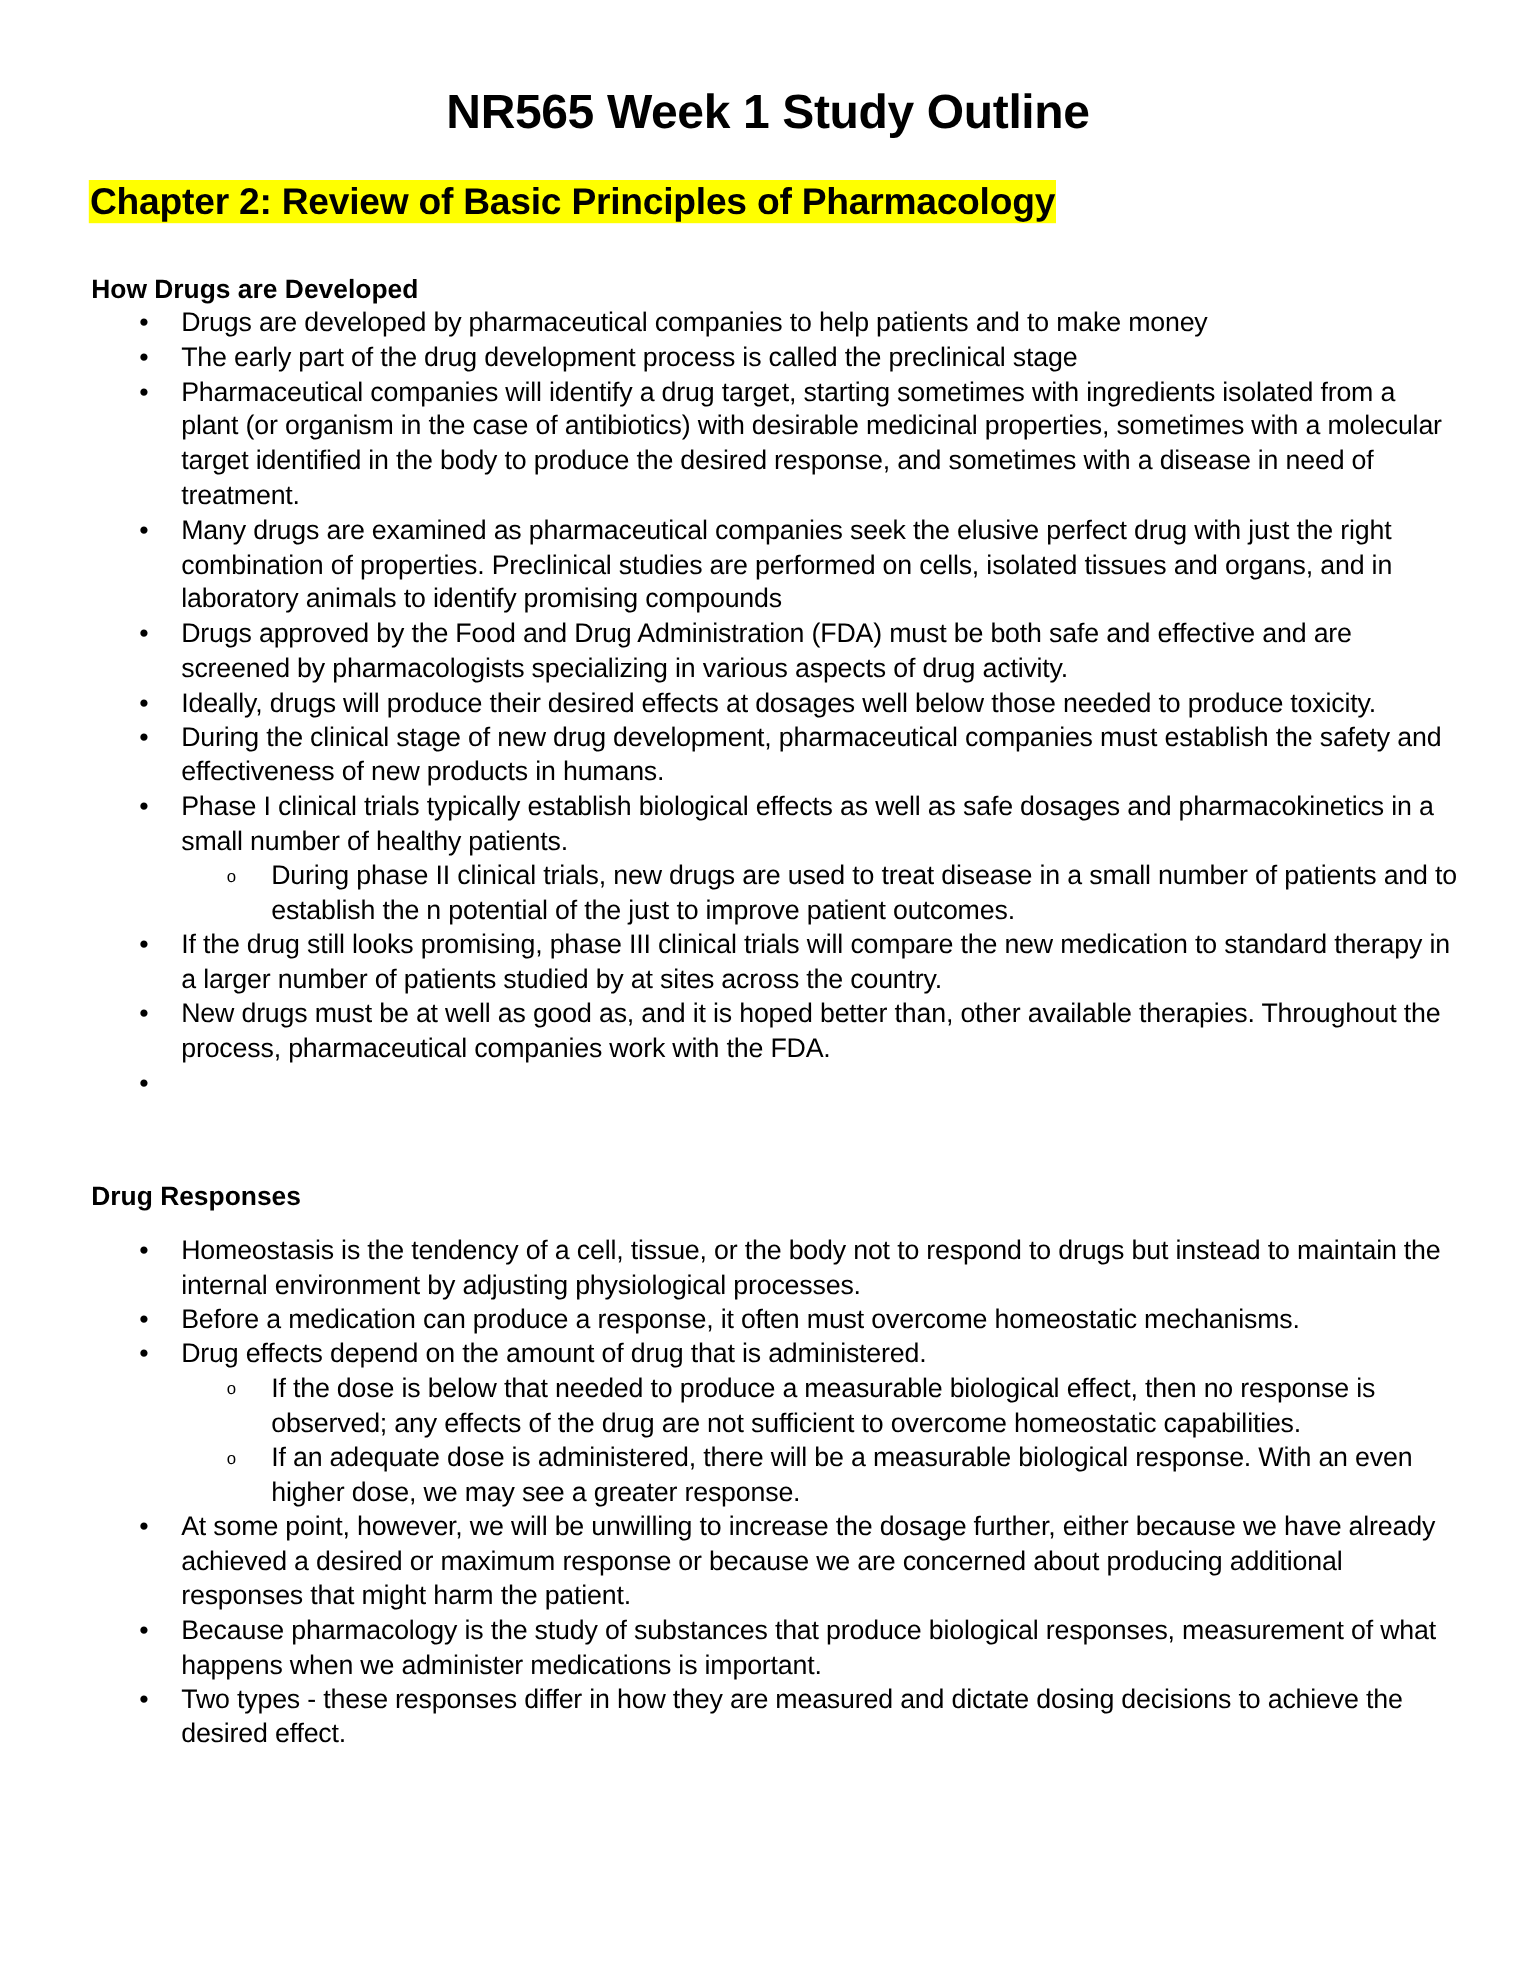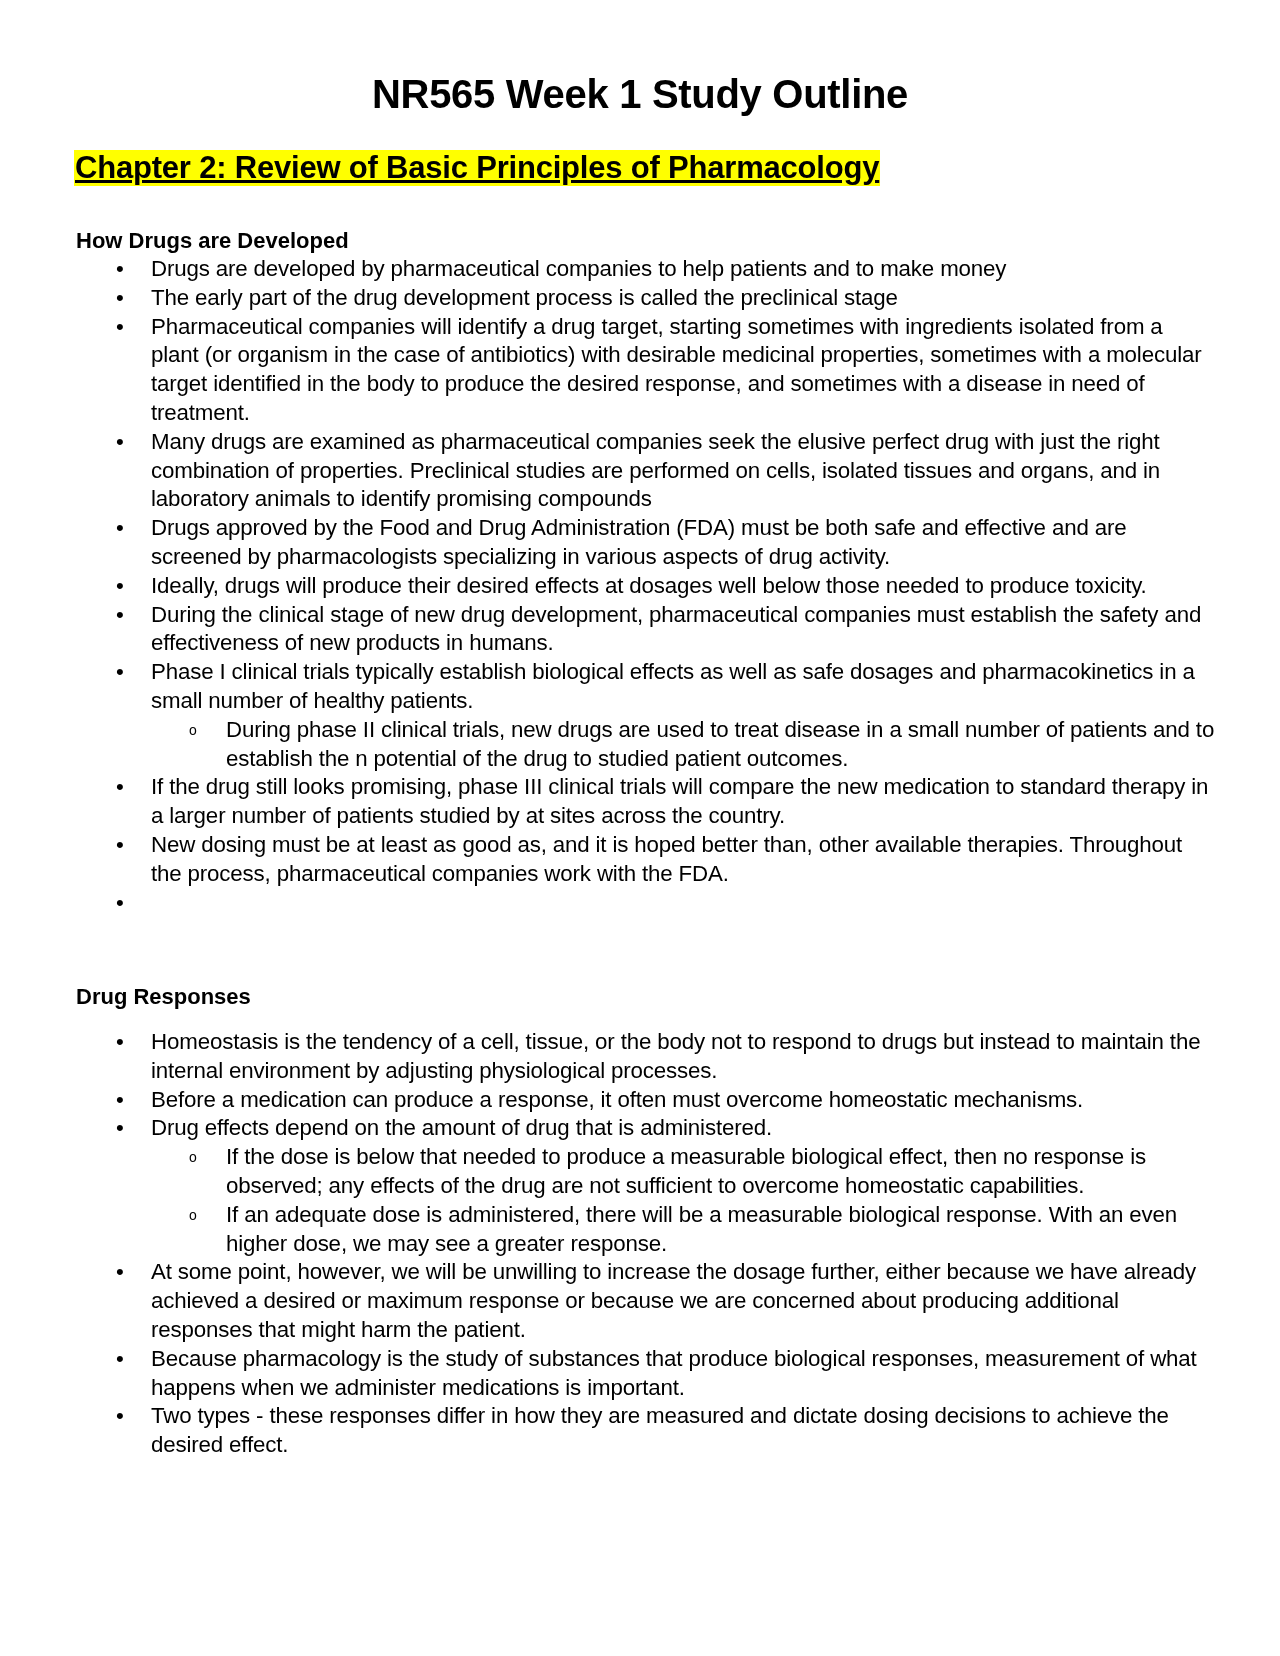--- a/index.html
+++ b/index.html
@@ -9,7 +9,7 @@
   .title { position: absolute; top: 72px; left: 0; width: 1280px; text-align: center;
            font-size: 40px; font-weight: bold; letter-spacing: -0.3px; }
   .chapter { position: absolute; top: 150px; left: 74px; font-size: 31px; font-weight: bold;
-             background: #ffff00; text-decoration: underline; line-height: 36px; padding: 0 1px;
+             background: #ffff00; line-height: 36px; padding: 0 1px;
              letter-spacing: -0.2px; }
   .section-heading { position: absolute; left: 76px; font-size: 22px; font-weight: bold; }
   ul.bullets { position: absolute; left: 76px; width: 1140px; margin: 0; padding: 0; list-style: none;

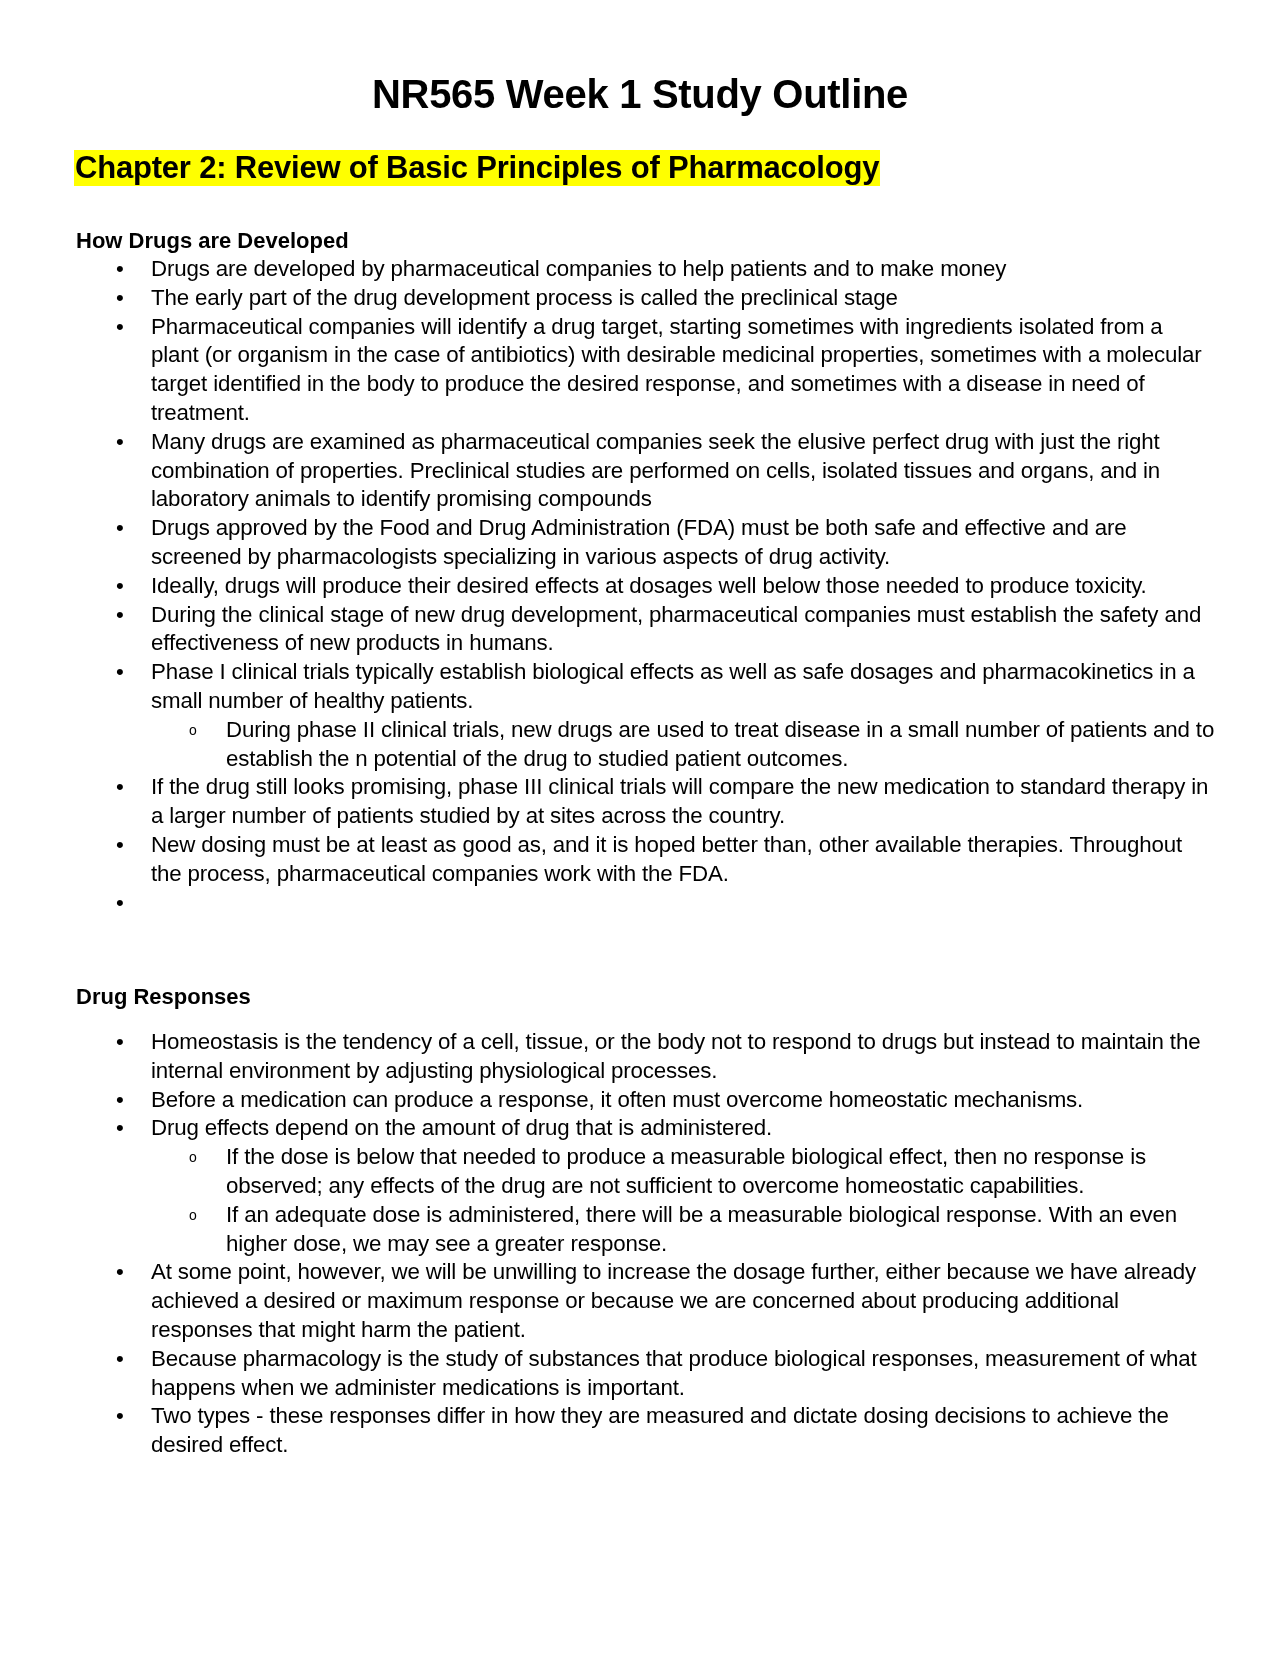--- a/index.html
+++ b/index.html
@@ -37,7 +37,7 @@
       <li><span class="marker">•</span><span>Ideally, drugs will produce their desired effects at dosages well below those needed to produce toxicity.</span></li>
       <li><span class="marker">•</span><span>During the clinical stage of new drug development, pharmaceutical companies must establish the safety and effectiveness of new products in humans.</span></li>
       <li><span class="marker">•</span><span>Phase I clinical trials typically establish biological effects as well as safe dosages and pharmacokinetics in a small number of healthy patients.</span><ul class="sub">
-          <li><span class="marker">o</span><span>During phase II clinical trials, new drugs are used to treat disease in a small number of patients and to establish the n   potential of the drug to studied patient outcomes.</span></li>
+          <li><span class="marker">o</span><span>During phase II clinical trials, new drugs are used to treat disease in a small number of patients and to establish the n   potential of the just to improve patient outcomes.</span></li>
         </ul></li>
       <li><span class="marker">•</span><span>If the drug still looks promising, phase III clinical trials will compare the new medication to standard therapy in a larger number of patients studied by at sites across the country.</span></li>
       <li><span class="marker">•</span><span>New dosing must be at least as good as, and it is hoped better than, other available therapies. Throughout the process, pharmaceutical companies work with the FDA.</span></li>

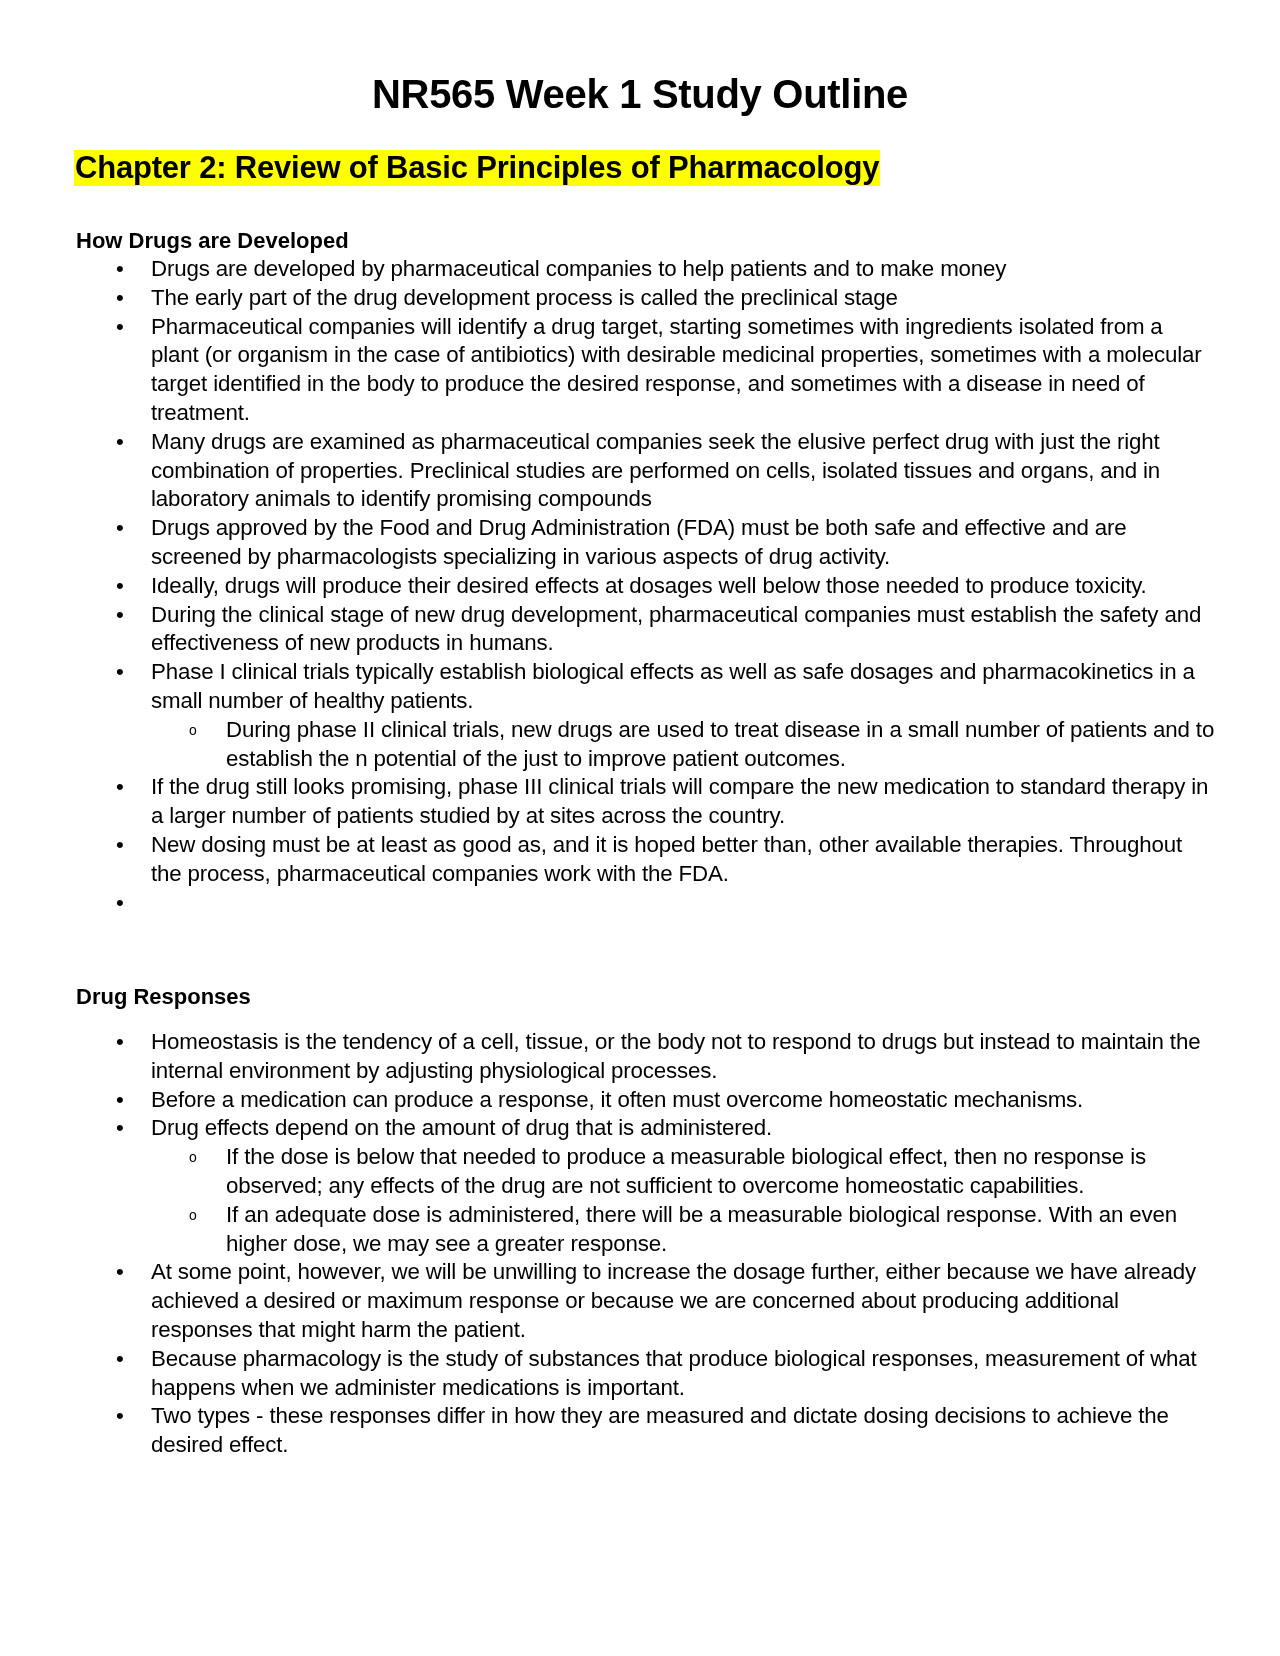--- a/index.html
+++ b/index.html
@@ -40,7 +40,7 @@
           <li><span class="marker">o</span><span>During phase II clinical trials, new drugs are used to treat disease in a small number of patients and to establish the n   potential of the just to improve patient outcomes.</span></li>
         </ul></li>
       <li><span class="marker">•</span><span>If the drug still looks promising, phase III clinical trials will compare the new medication to standard therapy in a larger number of patients studied by at sites across the country.</span></li>
-      <li><span class="marker">•</span><span>New dosing must be at least as good as, and it is hoped better than, other available therapies. Throughout the process, pharmaceutical companies work with the FDA.</span></li>
+      <li><span class="marker">•</span><span>New drugs must be at well as good as, and it is hoped better than, other available therapies. Throughout the process, pharmaceutical companies work with the FDA.</span></li>
       <li><span class="marker">•</span></li>
     </ul>
 

